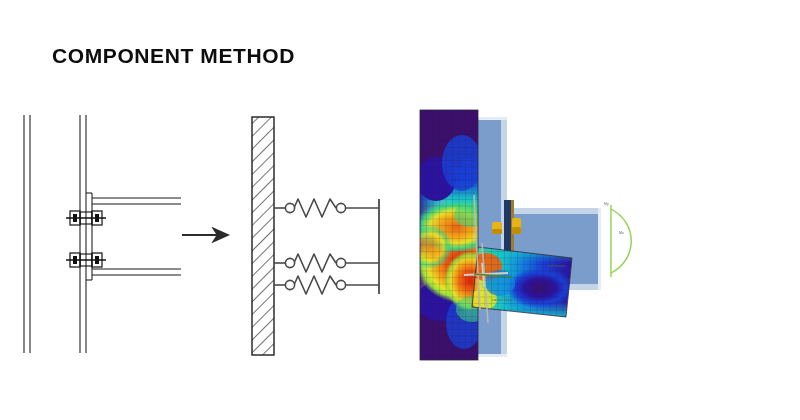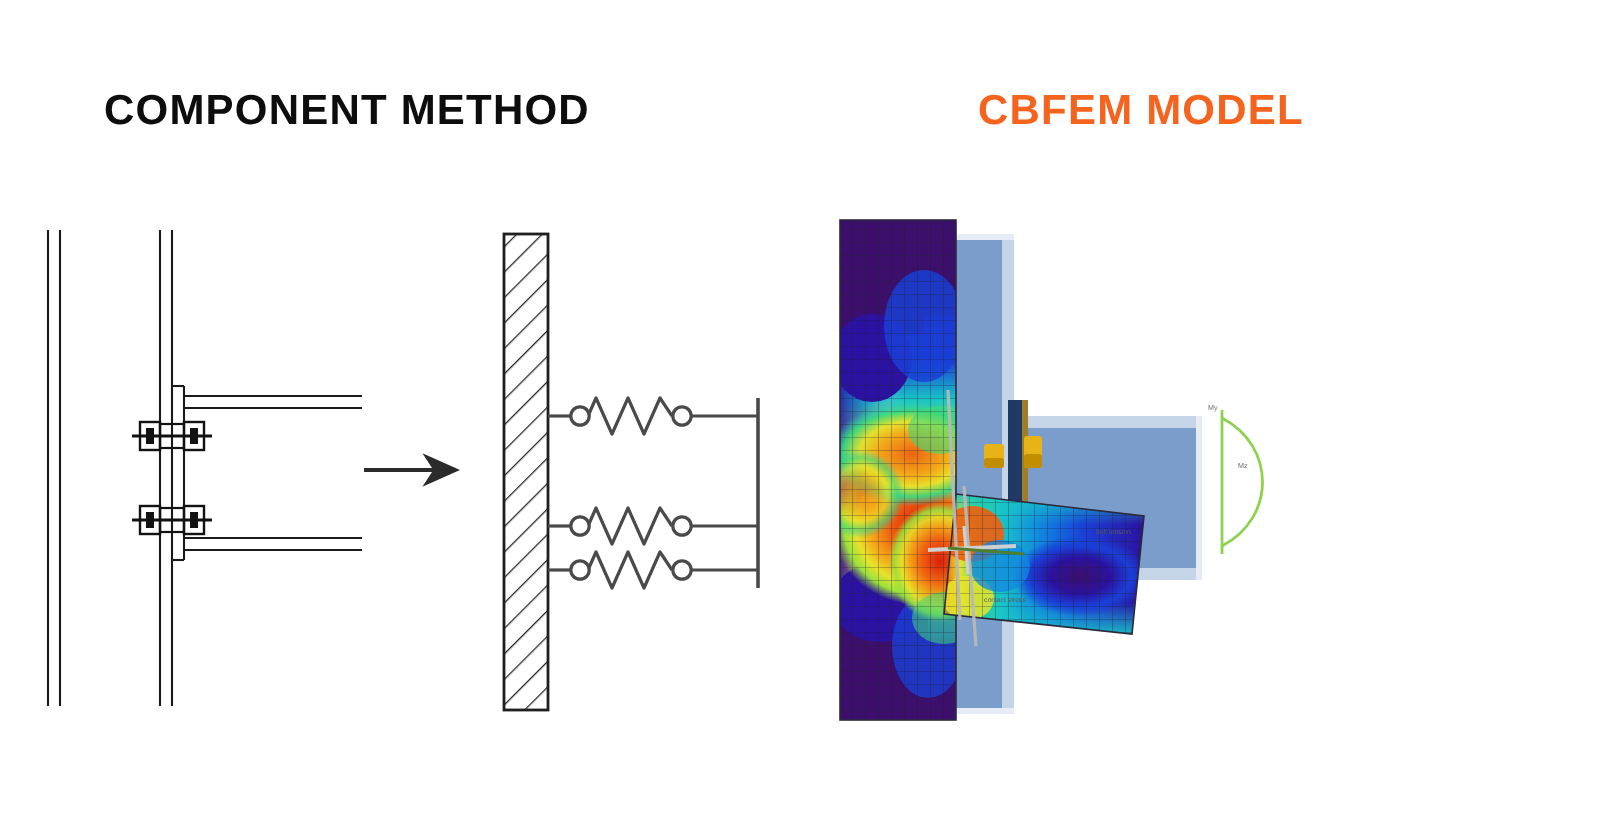--- a/index.html
+++ b/index.html
@@ -70,7 +70,6 @@
 
   <div class="panel-title" id="title-left">COMPONENT METHOD</div>
 
-  <div class="panel-title" id="title-right">CBFEM MODEL</div>
 
   <div class="figure" id="fig-component">
     <svg width="400" height="300" viewBox="0 0 400 300">

